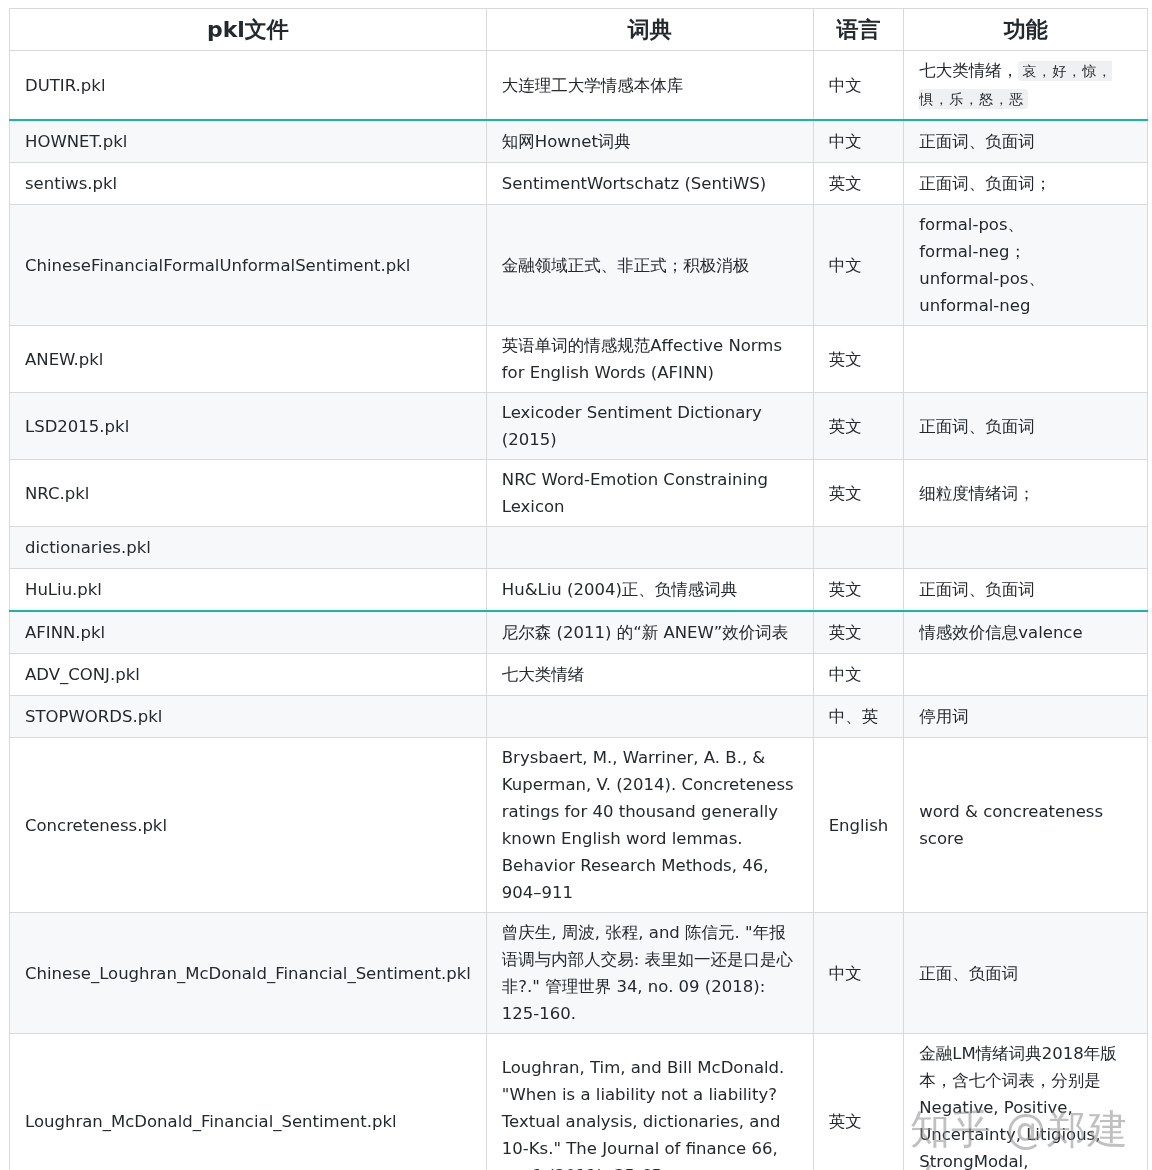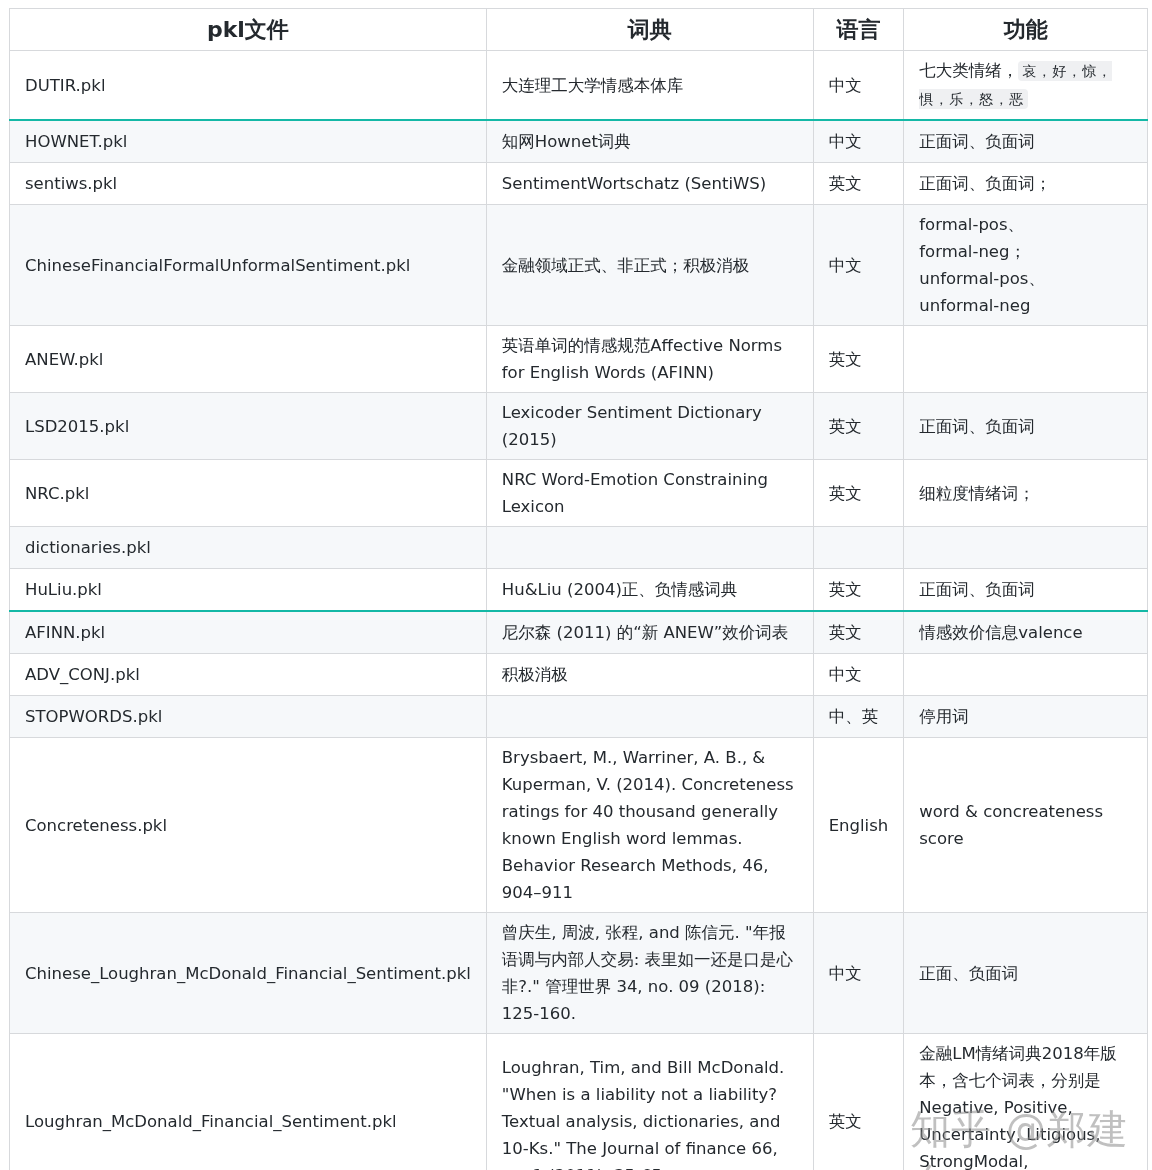--- a/index.html
+++ b/index.html
@@ -136,7 +136,7 @@
     </tr>
     <tr class="row-adv">
       <td>ADV_CONJ.pkl</td>
-      <td>积极消极</td>
+      <td>七大类情绪</td>
       <td class="lang">中文</td>
       <td></td>
     </tr>

